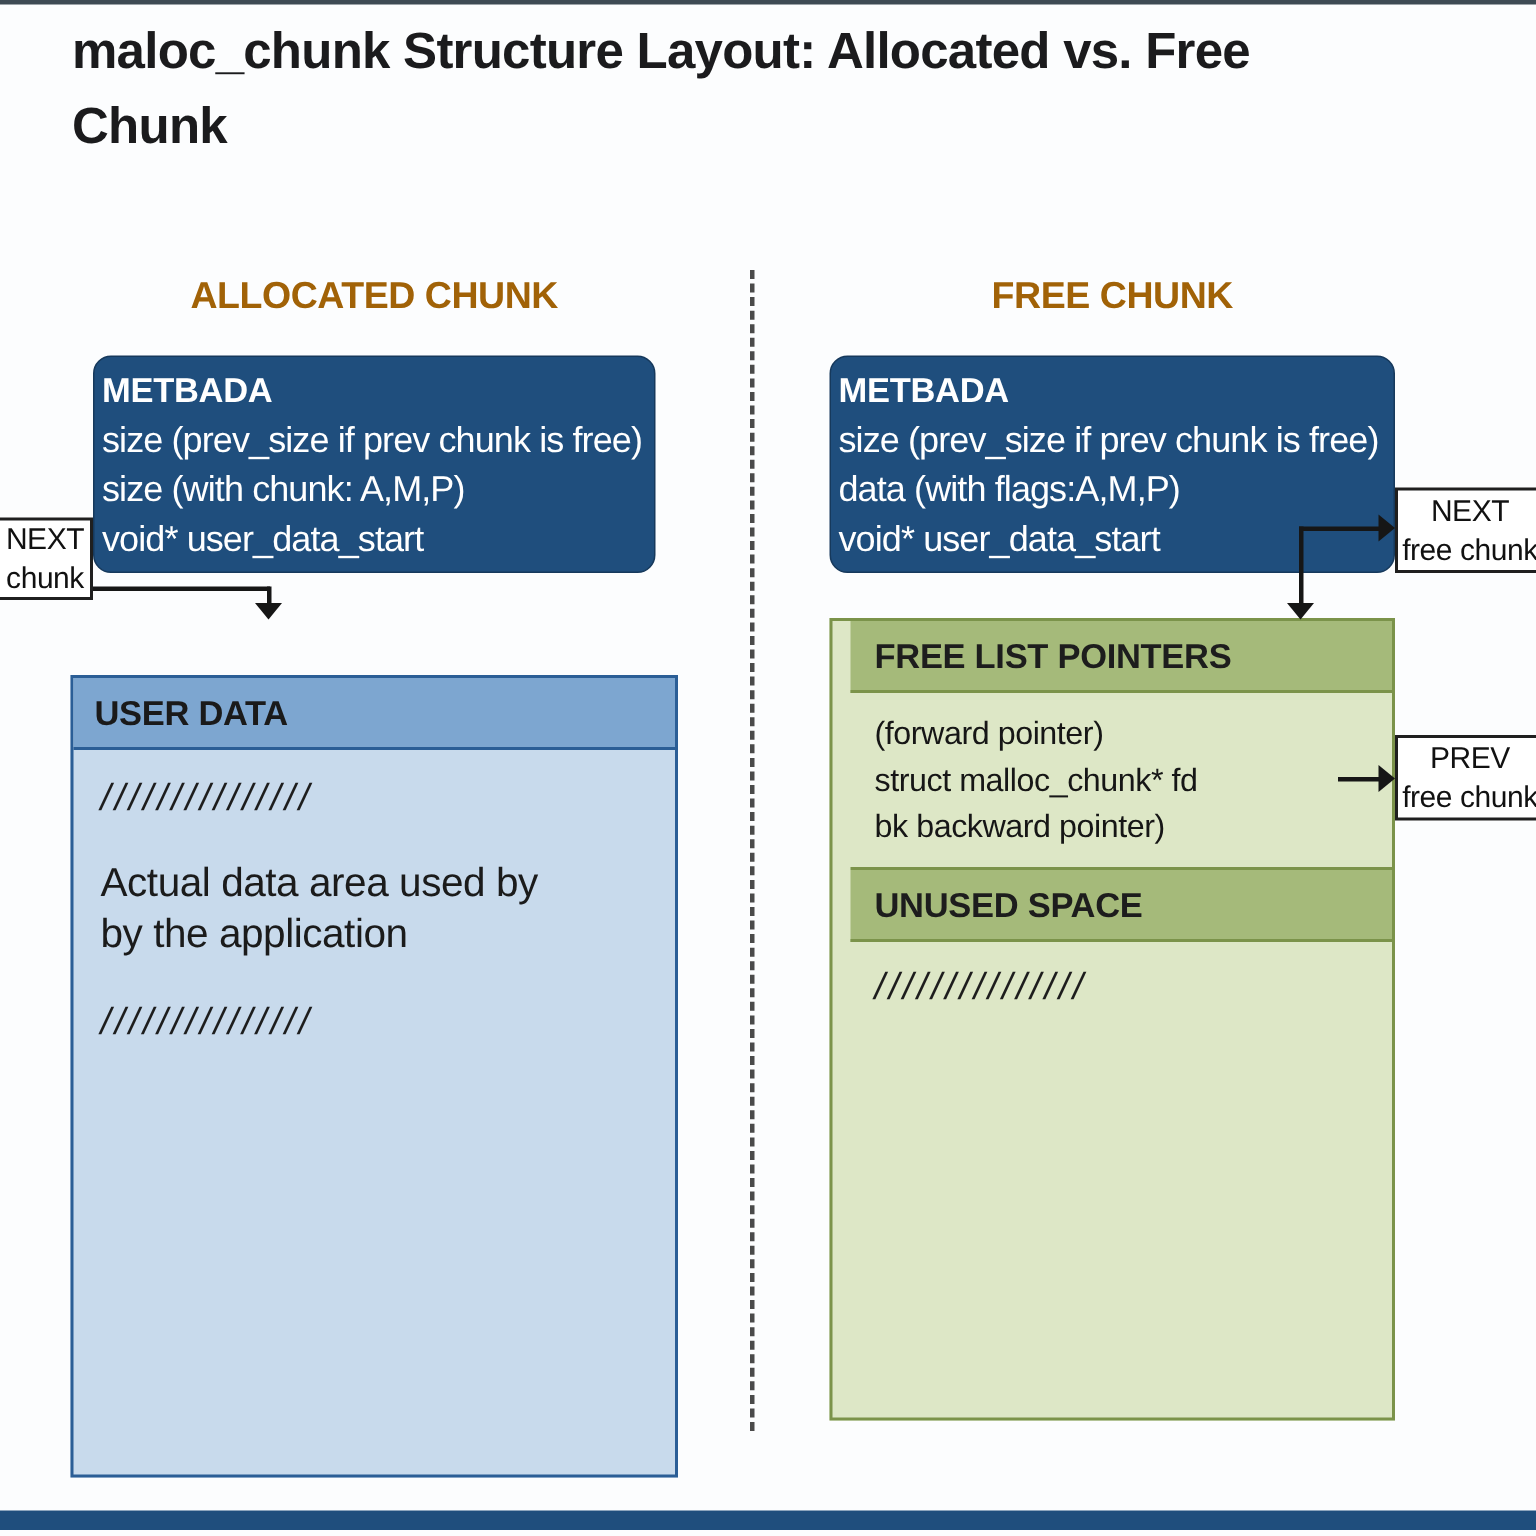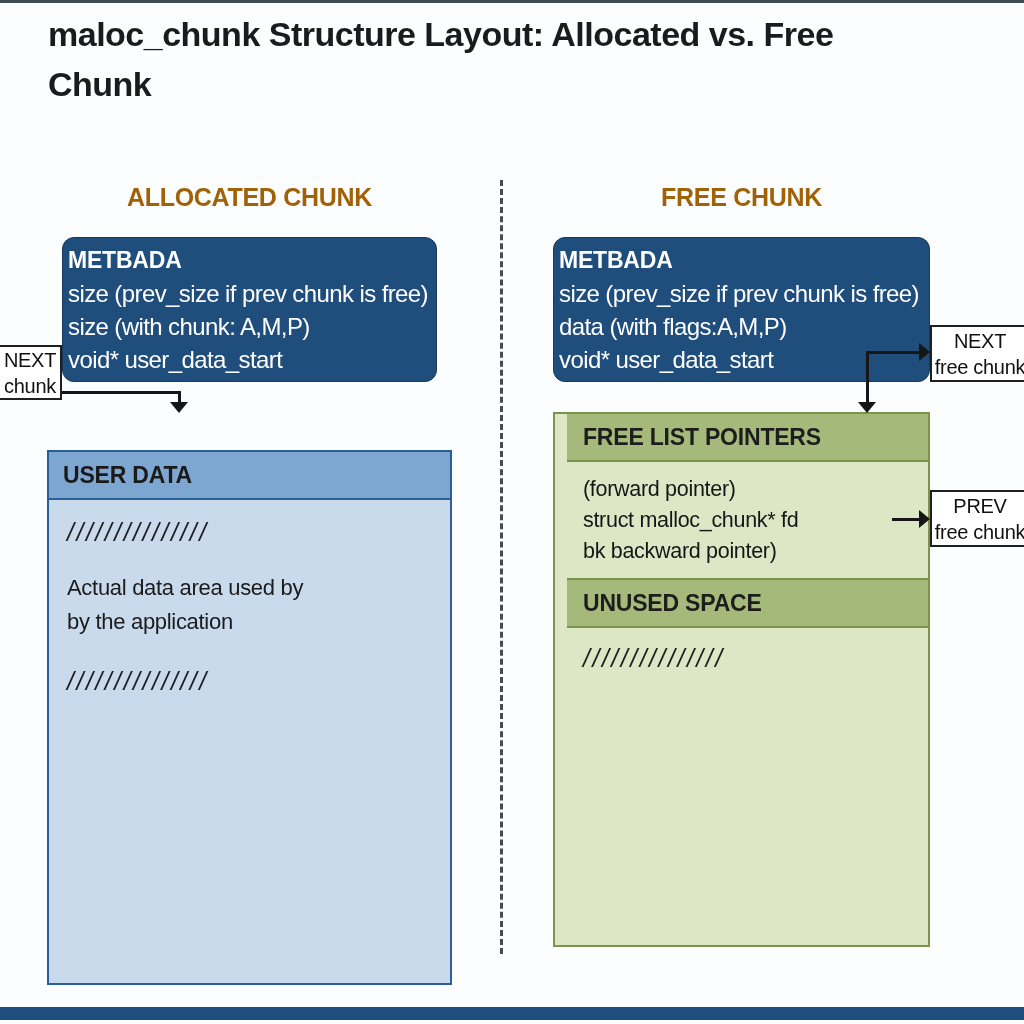--- a/index.html
+++ b/index.html
@@ -35,7 +35,7 @@
     padding-left:14px;font-size:23px;font-weight:700;color:#1a1a1a;letter-spacing:-0.2px;}
   .user-body{padding:18px 18px 0 18px;}
   .hatch{font-size:25px;font-style:italic;letter-spacing:2.5px;color:#1d1d1d;}
-  .user-text{margin-top:24px;font-size:22px;line-height:34px;color:#1b1b1b;letter-spacing:-0.3px;}
+  .user-text{margin-top:24px;font-size:27px;line-height:34px;color:#1b1b1b;letter-spacing:-0.3px;}
   .hatch.second{margin-top:28px;}
 
   .free-box{position:absolute;left:553px;top:412px;width:377px;height:535px;box-sizing:border-box;

